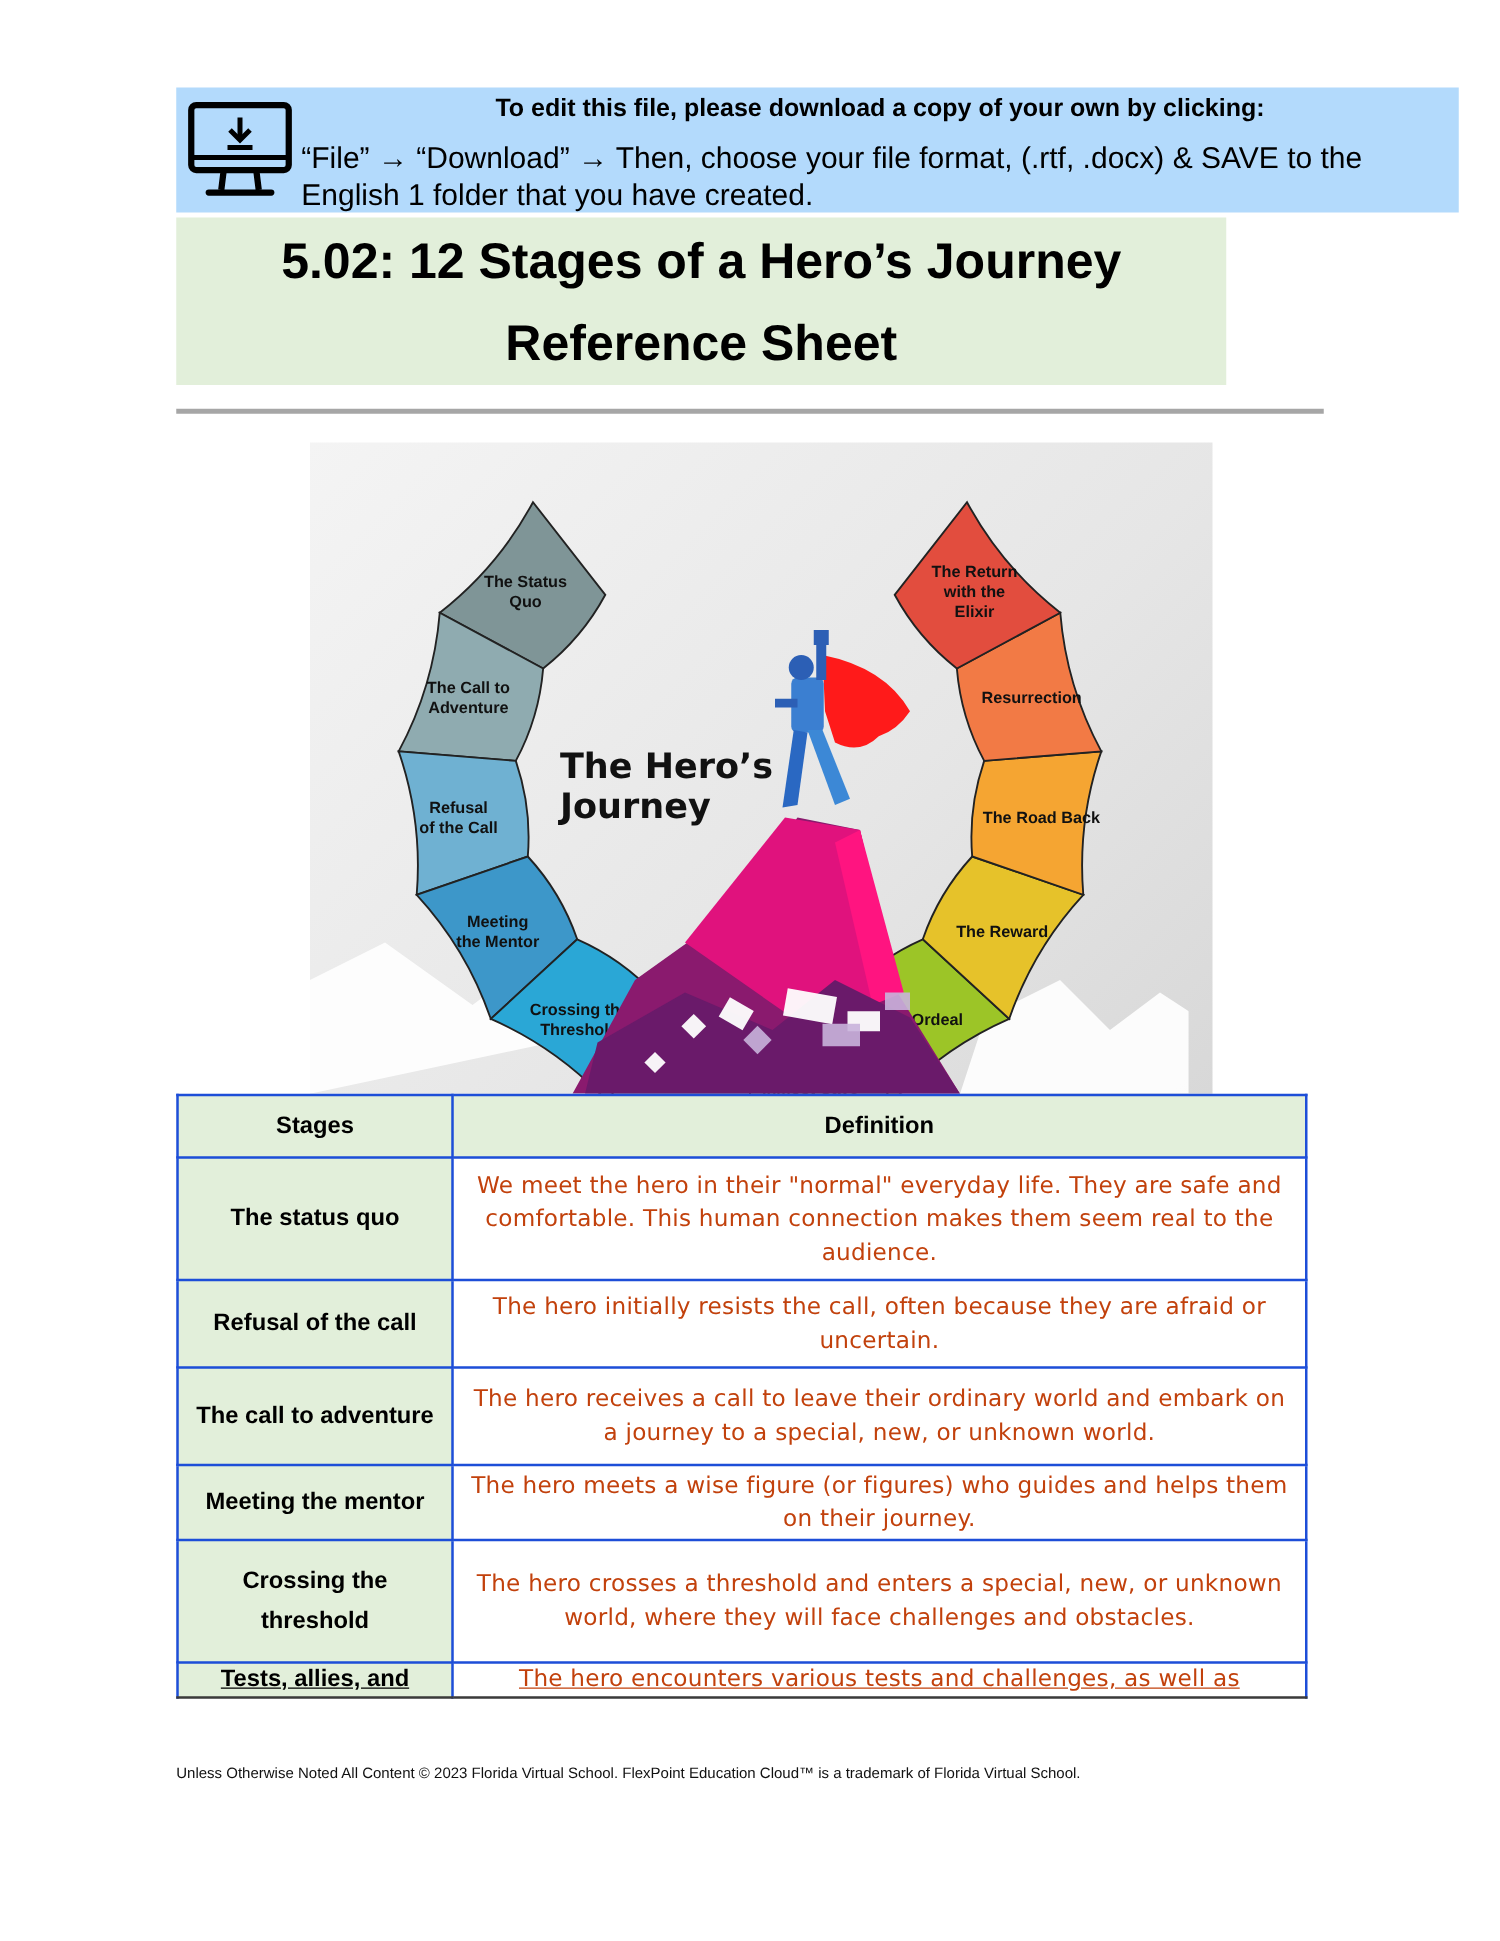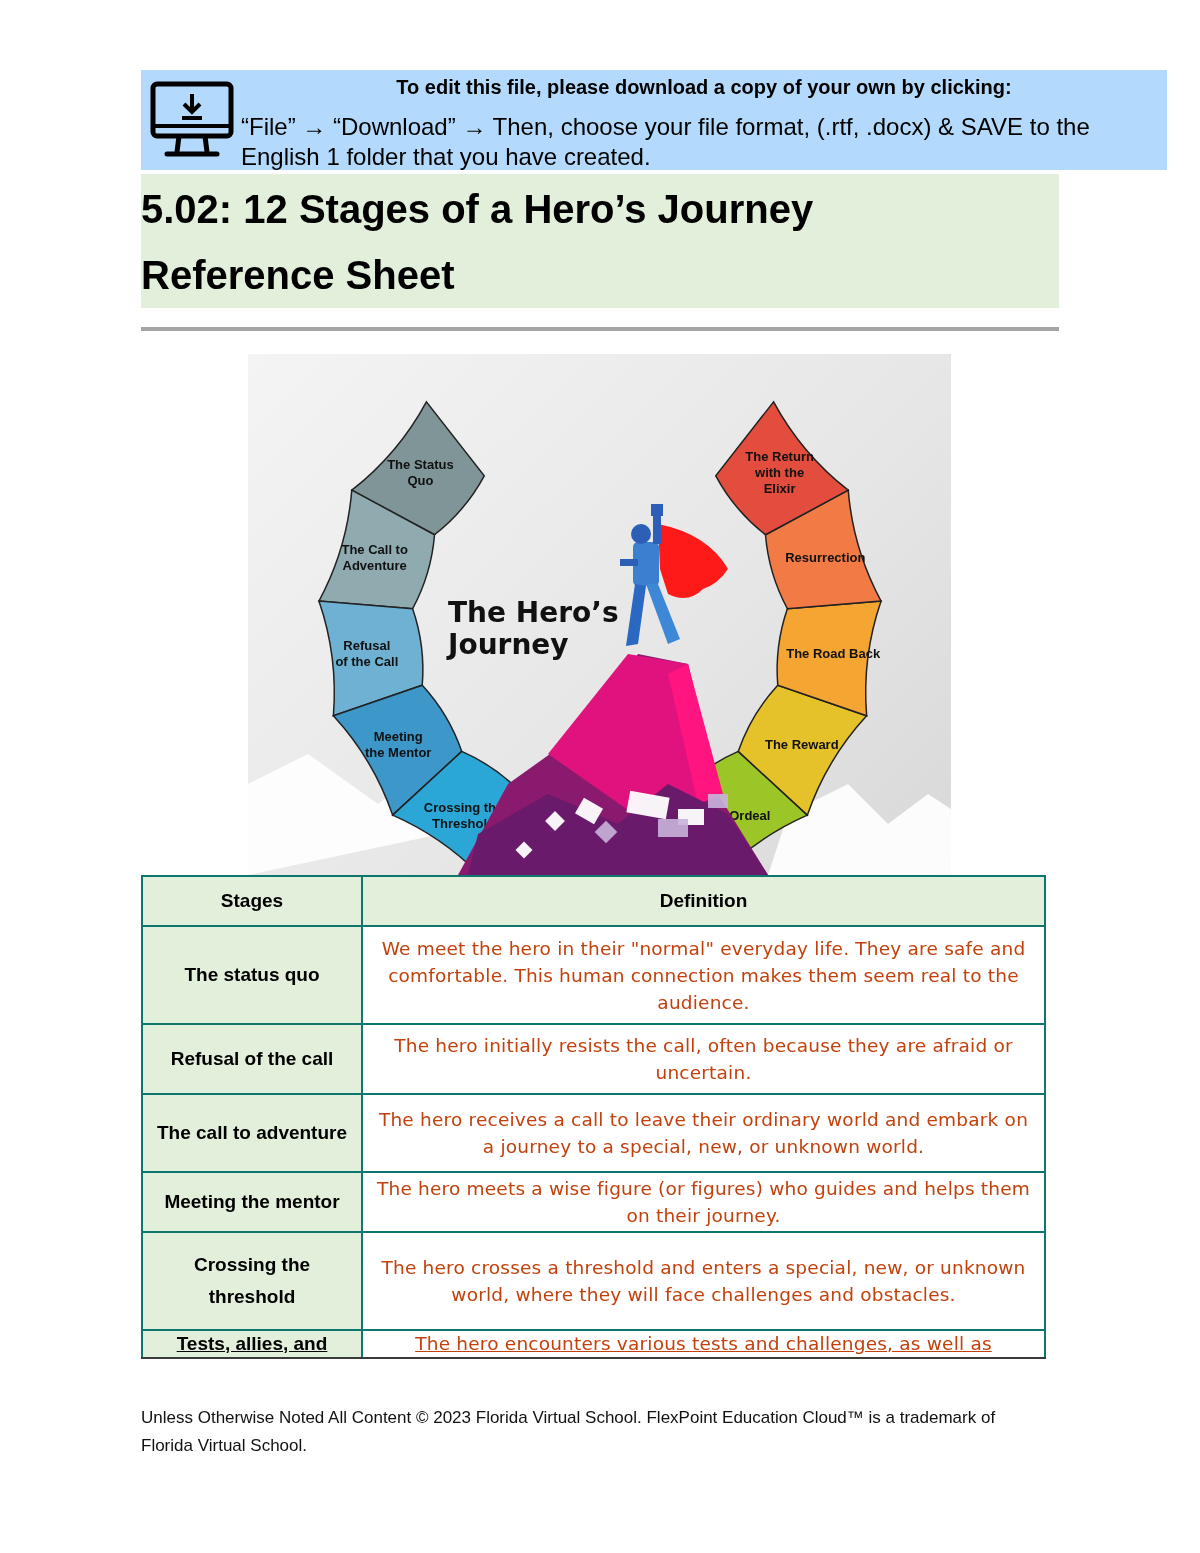--- a/index.html
+++ b/index.html
@@ -10,7 +10,7 @@
   .banner-line1 { position: absolute; left: 100px; right: 0; top: 6px; text-align: center; font-weight: bold; font-size: 20px; }
   .banner-line2 { position: absolute; left: 100px; right: 0; top: 42px; text-align: left; font-size: 24px; line-height: 30px; }
 
-  .title-box { position: absolute; left: 141px; top: 174px; width: 918px; height: 134px; background: #e2efda; text-align: left; }
+  .title-box { position: absolute; left: 141px; top: 174px; width: 840px; height: 134px; background: #e2efda; text-align: center; }
   .title-line { font-weight: bold; font-size: 40px; line-height: 66px; }
   .title-line:first-child { margin-top: 2px; }
 

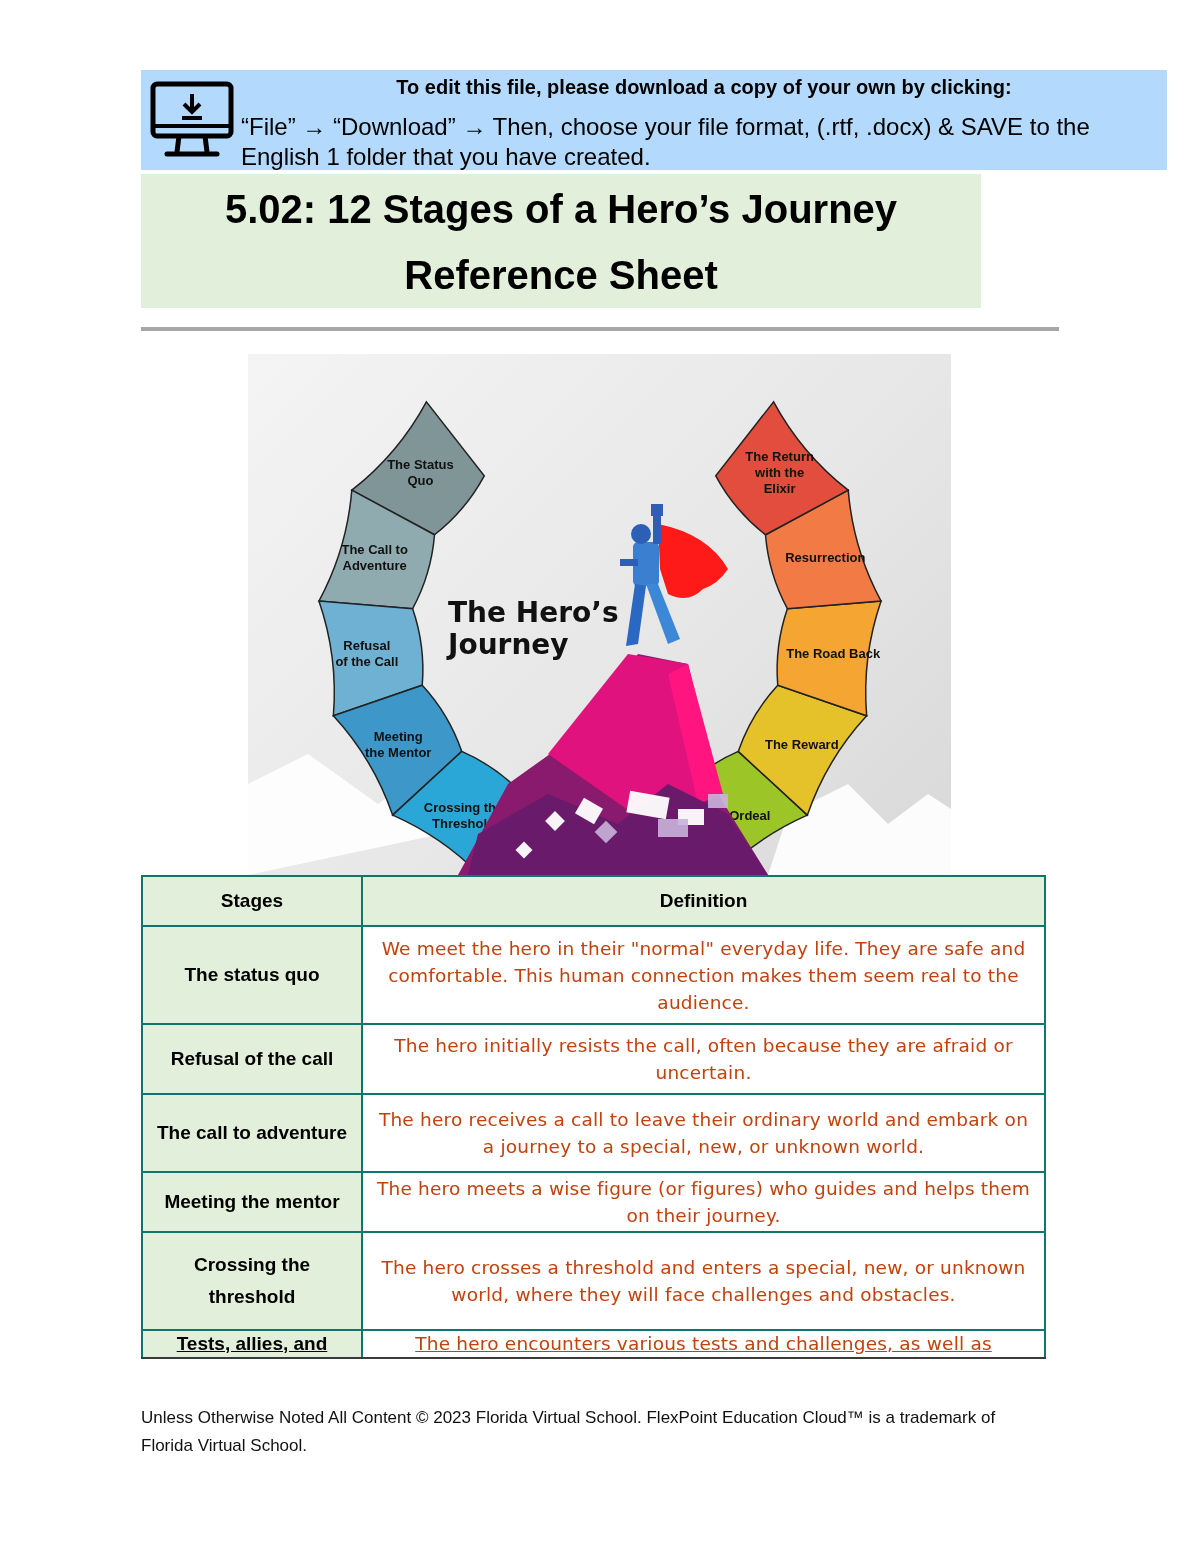--- a/index.html
+++ b/index.html
@@ -17,7 +17,7 @@
   .divider { position: absolute; left: 141px; top: 327px; width: 918px; height: 4px; background: #a6a6a6; }
 
   .diagram { position: absolute; left: 248px; top: 354px; width: 703px; height: 521px; overflow: hidden;
-             background: linear-gradient(135deg, #f4f4f4 0%, #e6e6e6 60%, #d8d8d8 100%); }
+             background: linear-gradient(135deg, #f4f4f4 0%, #e6e6e6 60%, #d8d8d8 100%); padding-left: 19px; }
   .diagram svg { position: absolute; left: 0; top: 0; }
 
   table.stages { position: absolute; left: 141px; top: 875px; width: 905px; border-collapse: collapse; font-size: 19px; }

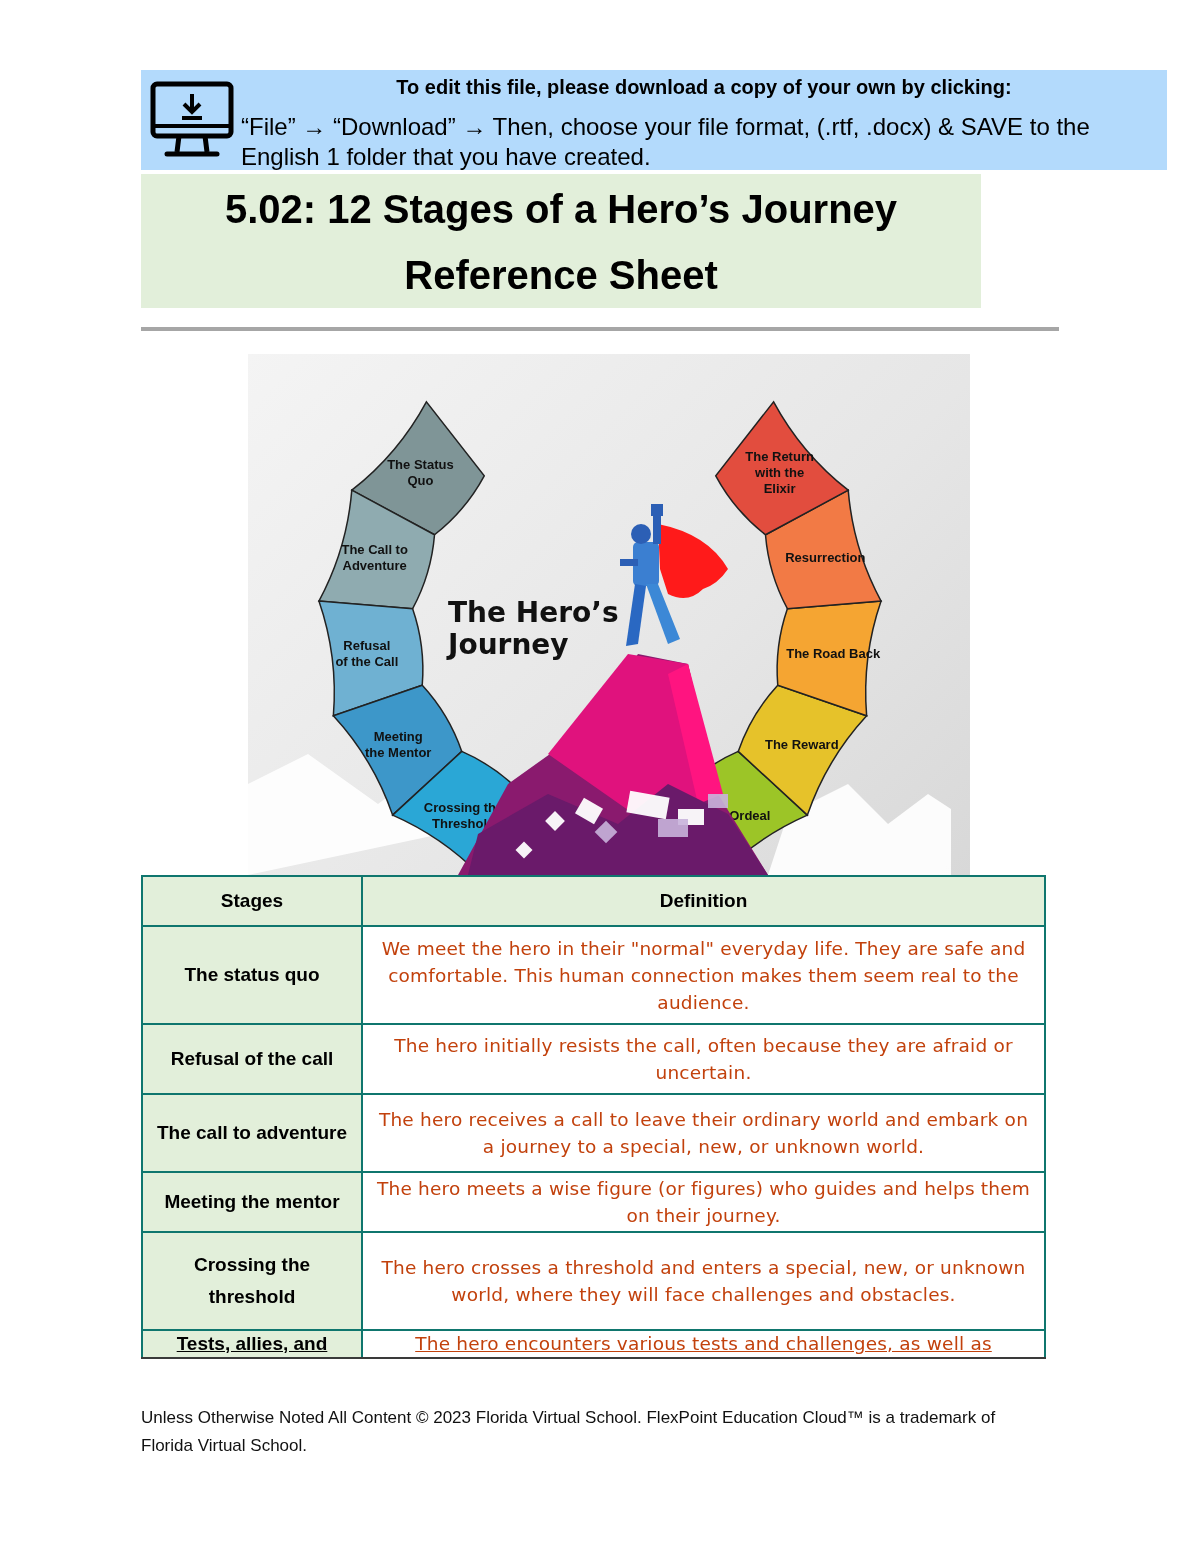--- a/index.html
+++ b/index.html
@@ -21,7 +21,7 @@
   .diagram svg { position: absolute; left: 0; top: 0; }
 
   table.stages { position: absolute; left: 141px; top: 875px; width: 905px; border-collapse: collapse; font-size: 19px; }
-  table.stages td, table.stages th { border: 2px solid #0f766e; text-align: center; vertical-align: middle; padding: 2px 8px; }
+  table.stages td, table.stages th { border: 2px solid #1d4ed8; text-align: center; vertical-align: middle; padding: 2px 8px; }
   table.stages th { font-weight: bold; background: #e2efda; height: 44px; }
   table.stages td.stage { background: #e2efda; font-weight: bold; width: 202px; line-height: 32px; }
   table.stages td.def { background: #fff; font-family: "DejaVu Sans", sans-serif; font-size: 18.5px; line-height: 27px; color: #c2410c; letter-spacing: 0.2px; }

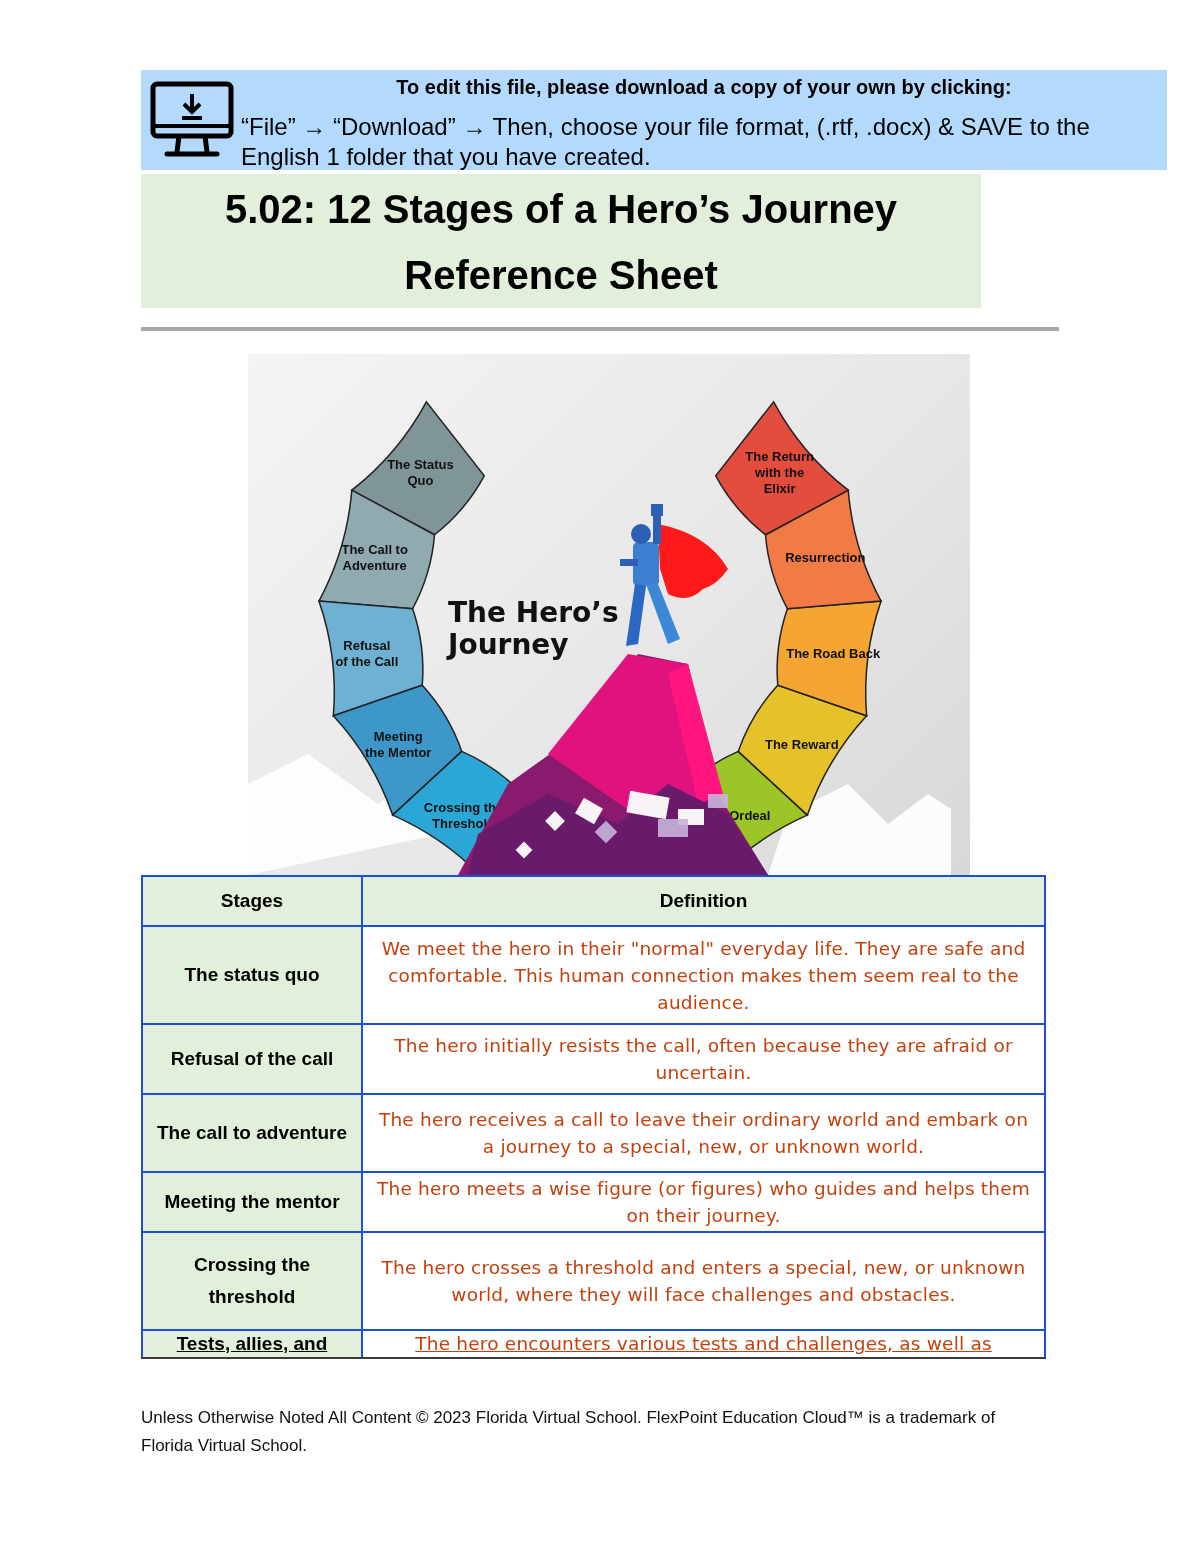--- a/index.html
+++ b/index.html
@@ -27,7 +27,7 @@
   table.stages td.def { background: #fff; font-family: "DejaVu Sans", sans-serif; font-size: 18.5px; line-height: 27px; color: #c2410c; letter-spacing: 0.2px; }
   table.stages tr.cut td { border-bottom: 2px solid #3a3a3a; line-height: 26px; height: 24px; padding-top: 0; padding-bottom: 0; text-decoration: underline; }
 
-  .footer { position: absolute; left: 141px; top: 1404px; width: 900px; font-size: 17px; line-height: 28px; color: #111; }
+  .footer { position: absolute; left: 141px; top: 1404px; width: 900px; font-size: 12px; line-height: 28px; color: #111; }
 </style>
 </head>
 <body>

